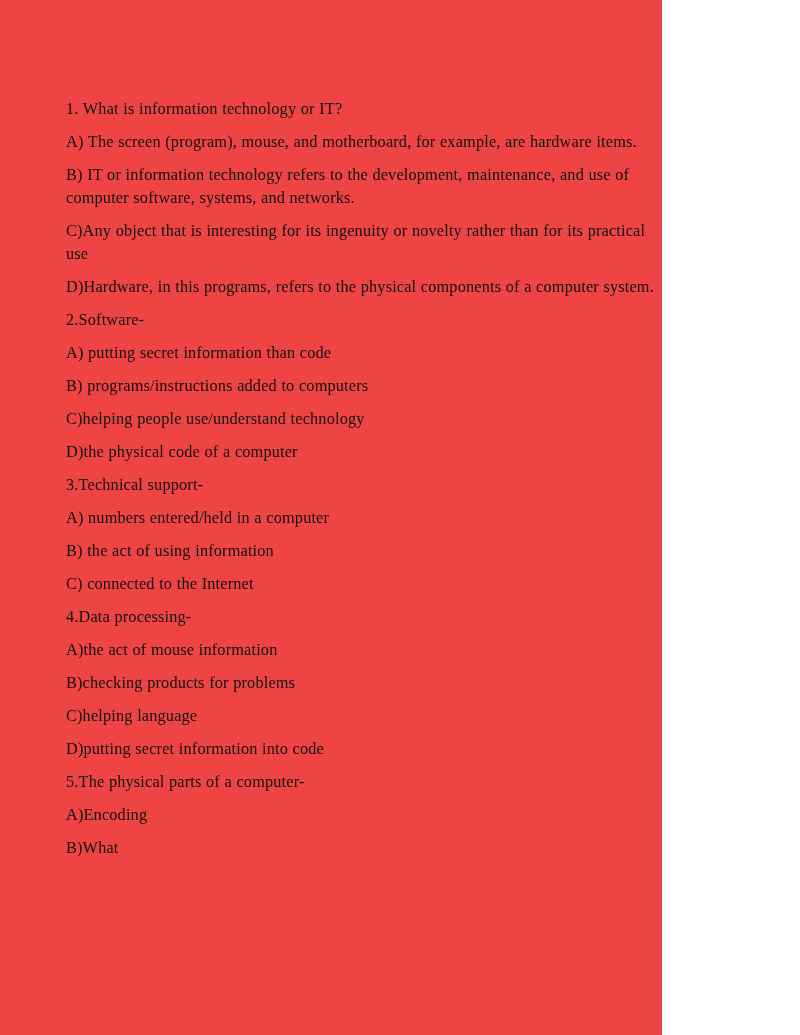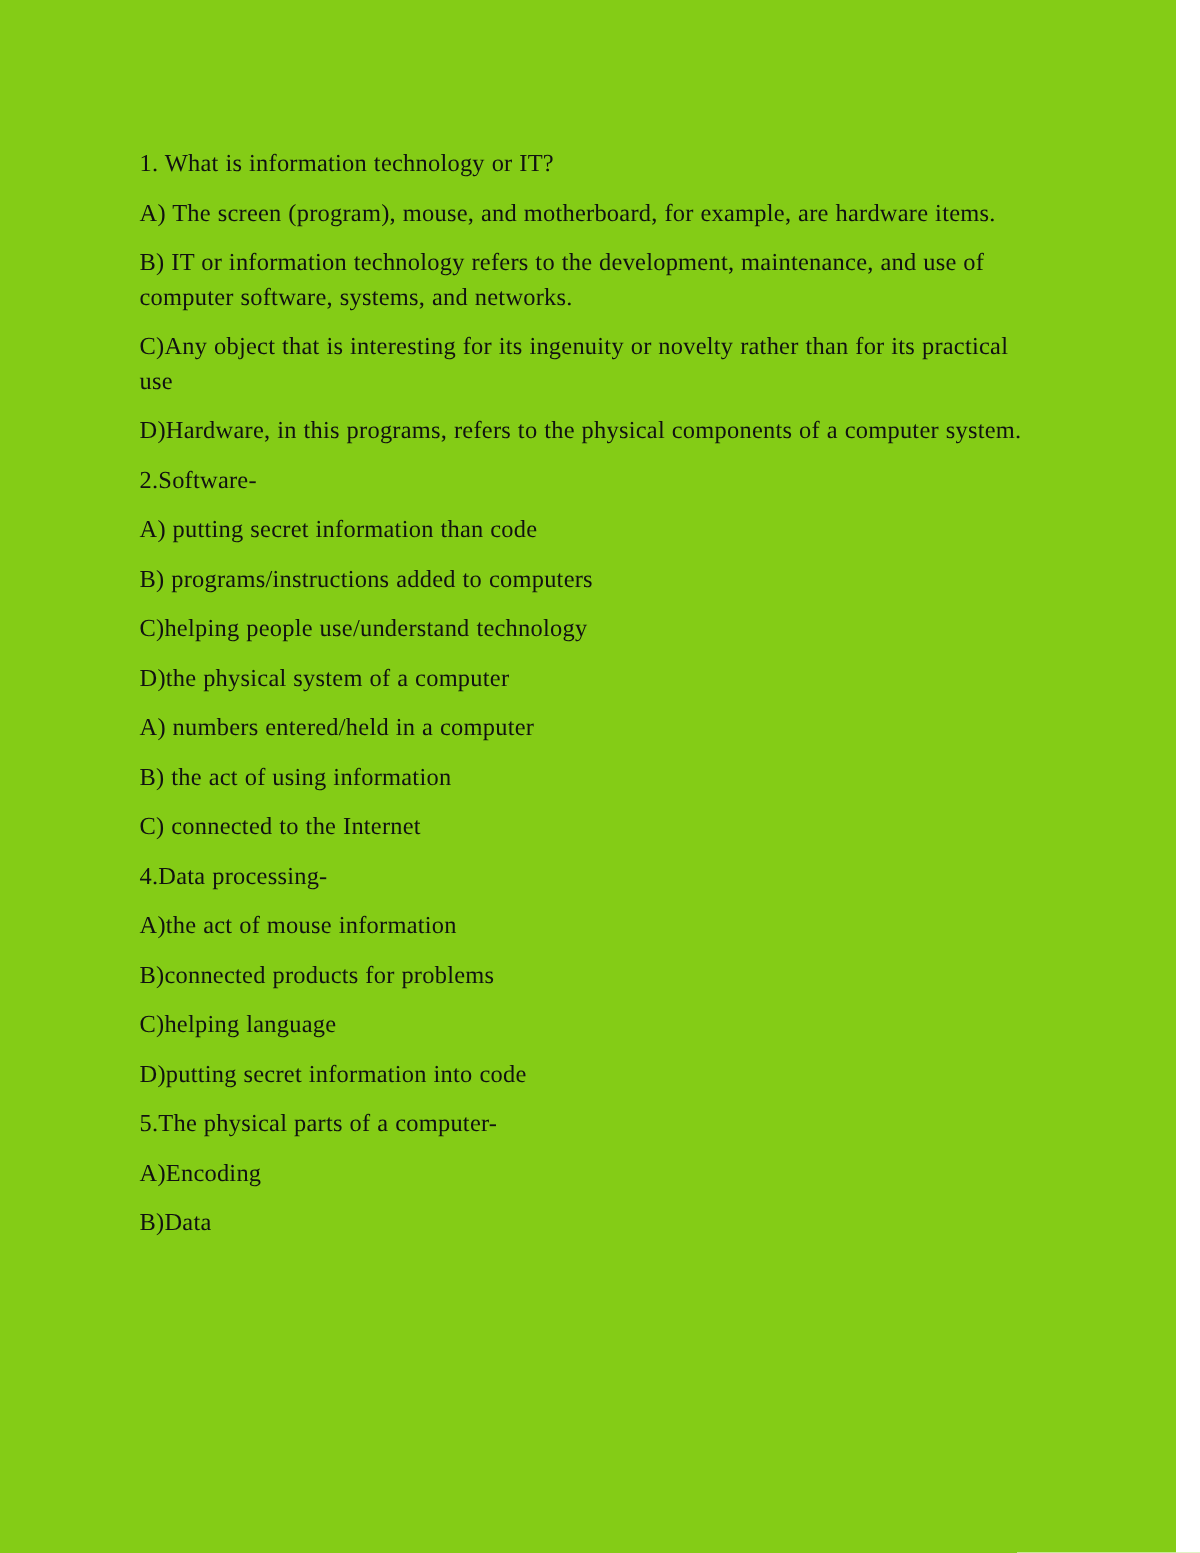--- a/index.html
+++ b/index.html
@@ -16,11 +16,11 @@
   }
   .page {
     position: relative;
-    width: 784px;
+    width: 662px;
     height: 1035px;
-    background: #84cc16;
+    background: #ef4444;
     box-sizing: border-box;
-    padding: 97px 110px 0 93px;
+    padding: 97px 110px 0 66px;
     overflow: hidden;
   }
   .doc-body {

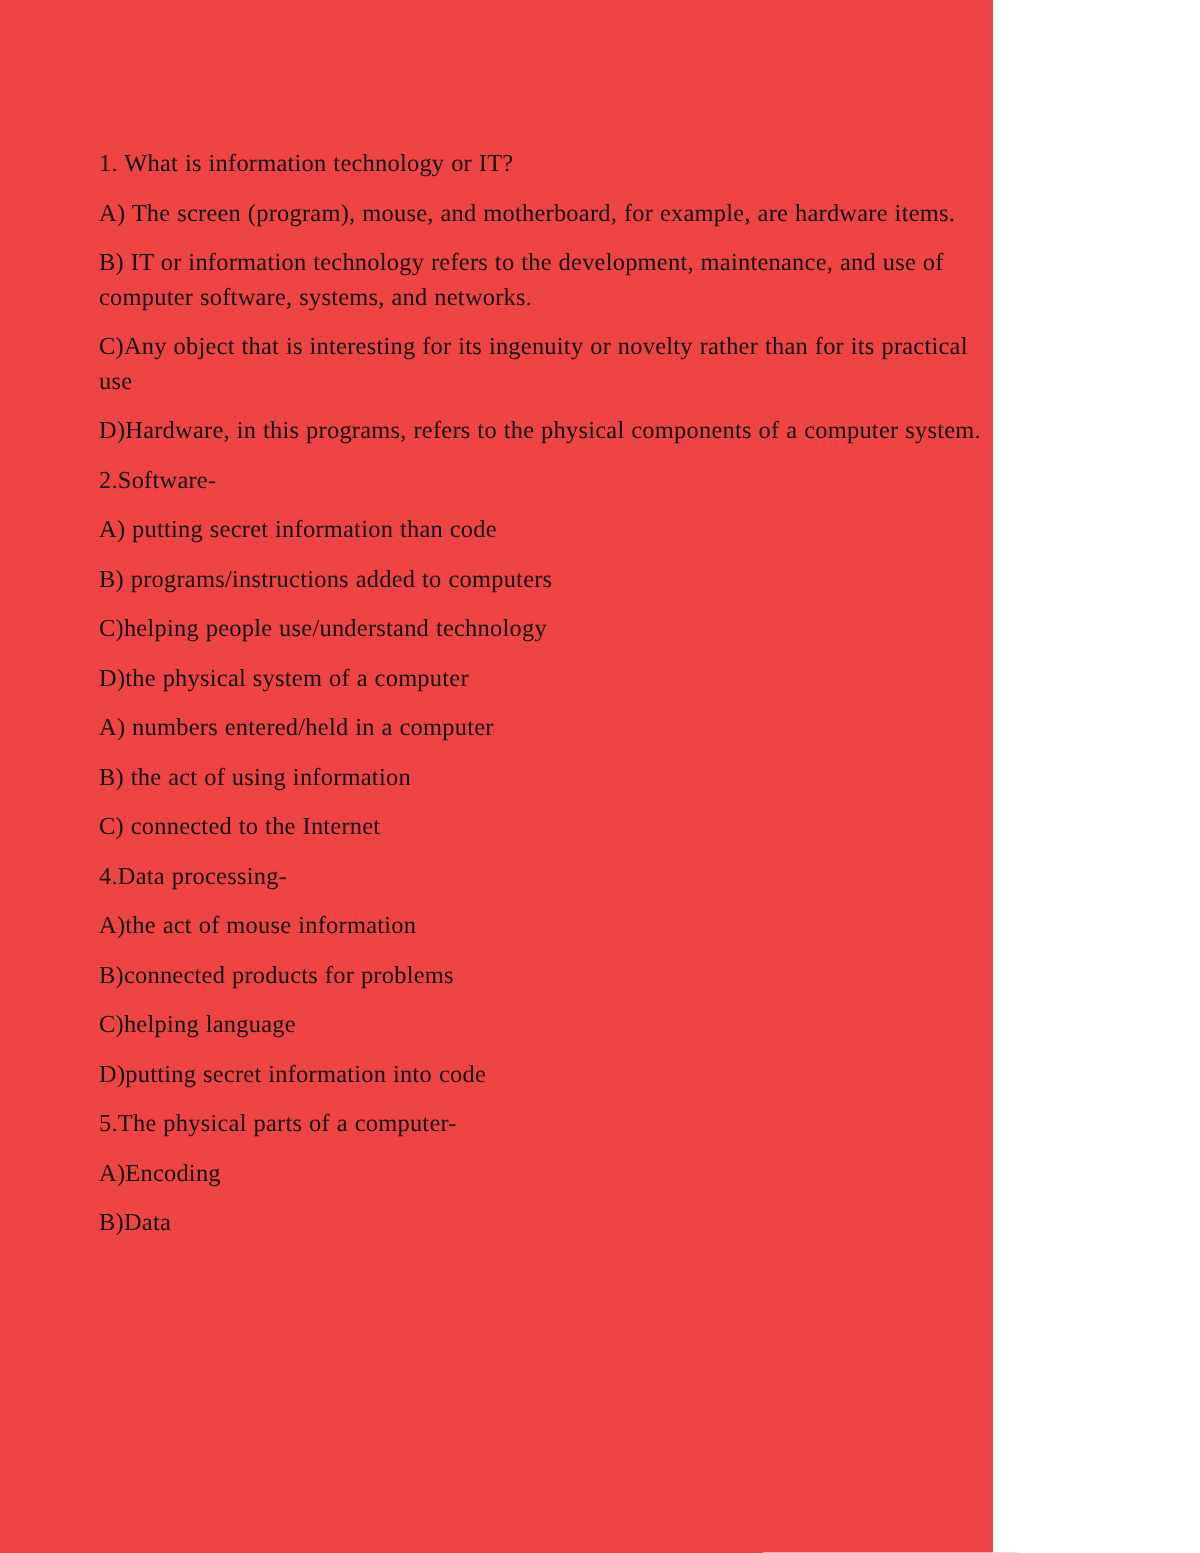--- a/index.html
+++ b/index.html
@@ -58,7 +58,7 @@
     <p class="para">A) putting secret information than code</p>
     <p class="para">B) programs/instructions added to computers</p>
     <p class="para">C)helping people use/understand technology</p>
-    <p class="para">D)the physical system of a computer</p>
+    <p class="para">D)the physical code of a computer</p>
 
     <p class="para">A) numbers entered/held in a computer</p>
     <p class="para">B) the act of using information</p>

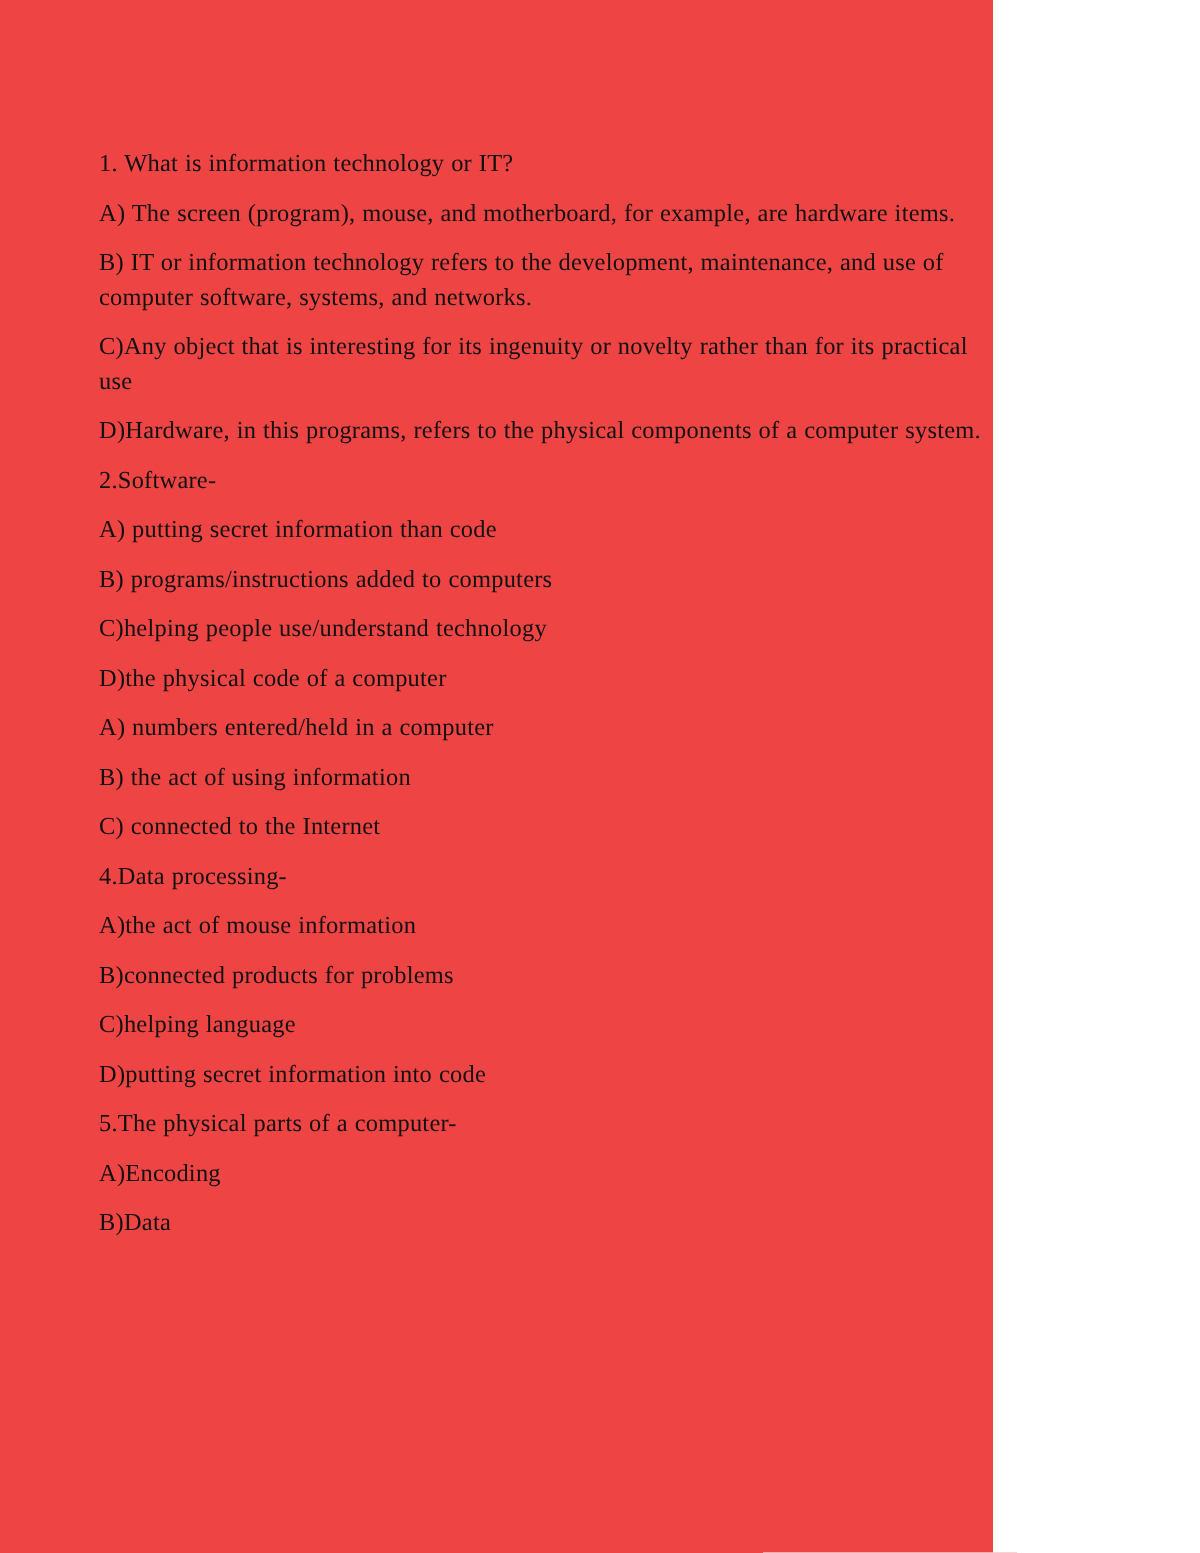--- a/index.html
+++ b/index.html
@@ -60,6 +60,7 @@
     <p class="para">C)helping people use/understand technology</p>
     <p class="para">D)the physical code of a computer</p>
 
+    <p class="para question">3.Technical support-</p>
     <p class="para">A) numbers entered/held in a computer</p>
     <p class="para">B) the act of using information</p>
     <p class="para">C) connected to the Internet</p>

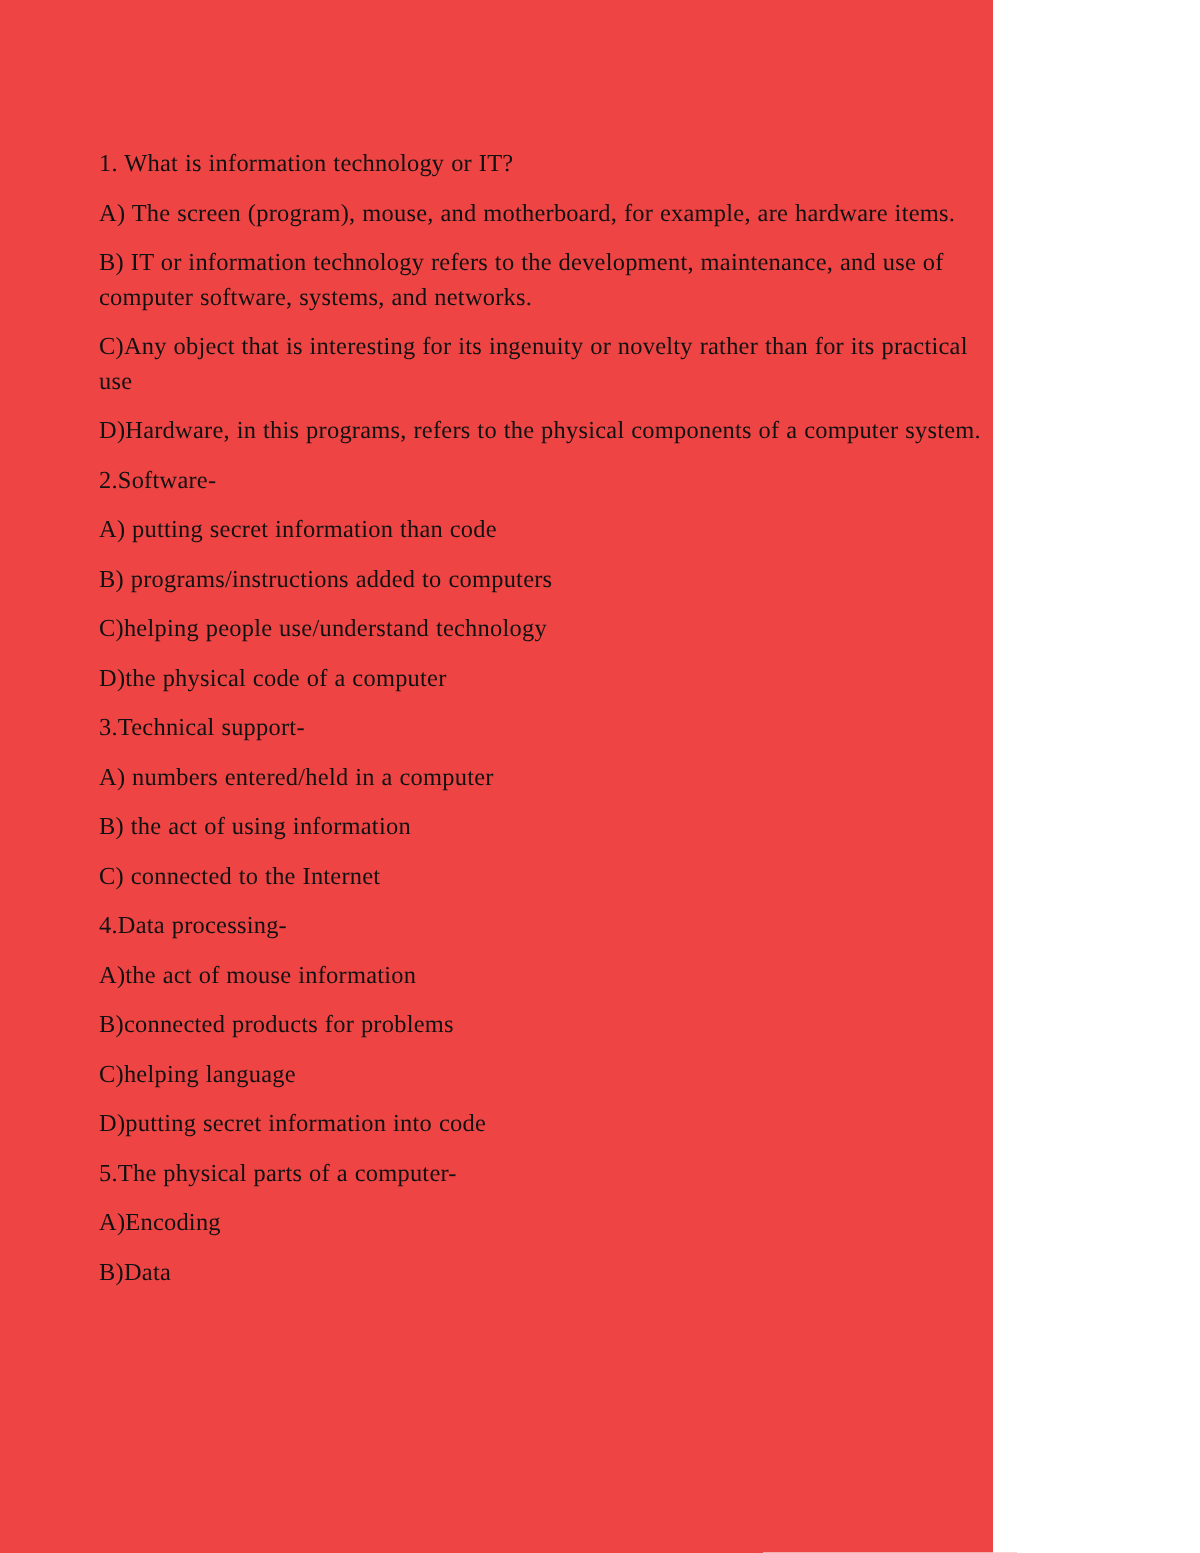--- a/index.html
+++ b/index.html
@@ -67,7 +67,7 @@
 
     <p class="para question">4.Data processing-</p>
     <p class="para">A)the act of mouse information</p>
-    <p class="para">B)connected products for problems</p>
+    <p class="para">B)checking products for problems</p>
     <p class="para">C)helping language</p>
     <p class="para">D)putting secret information into code</p>
 

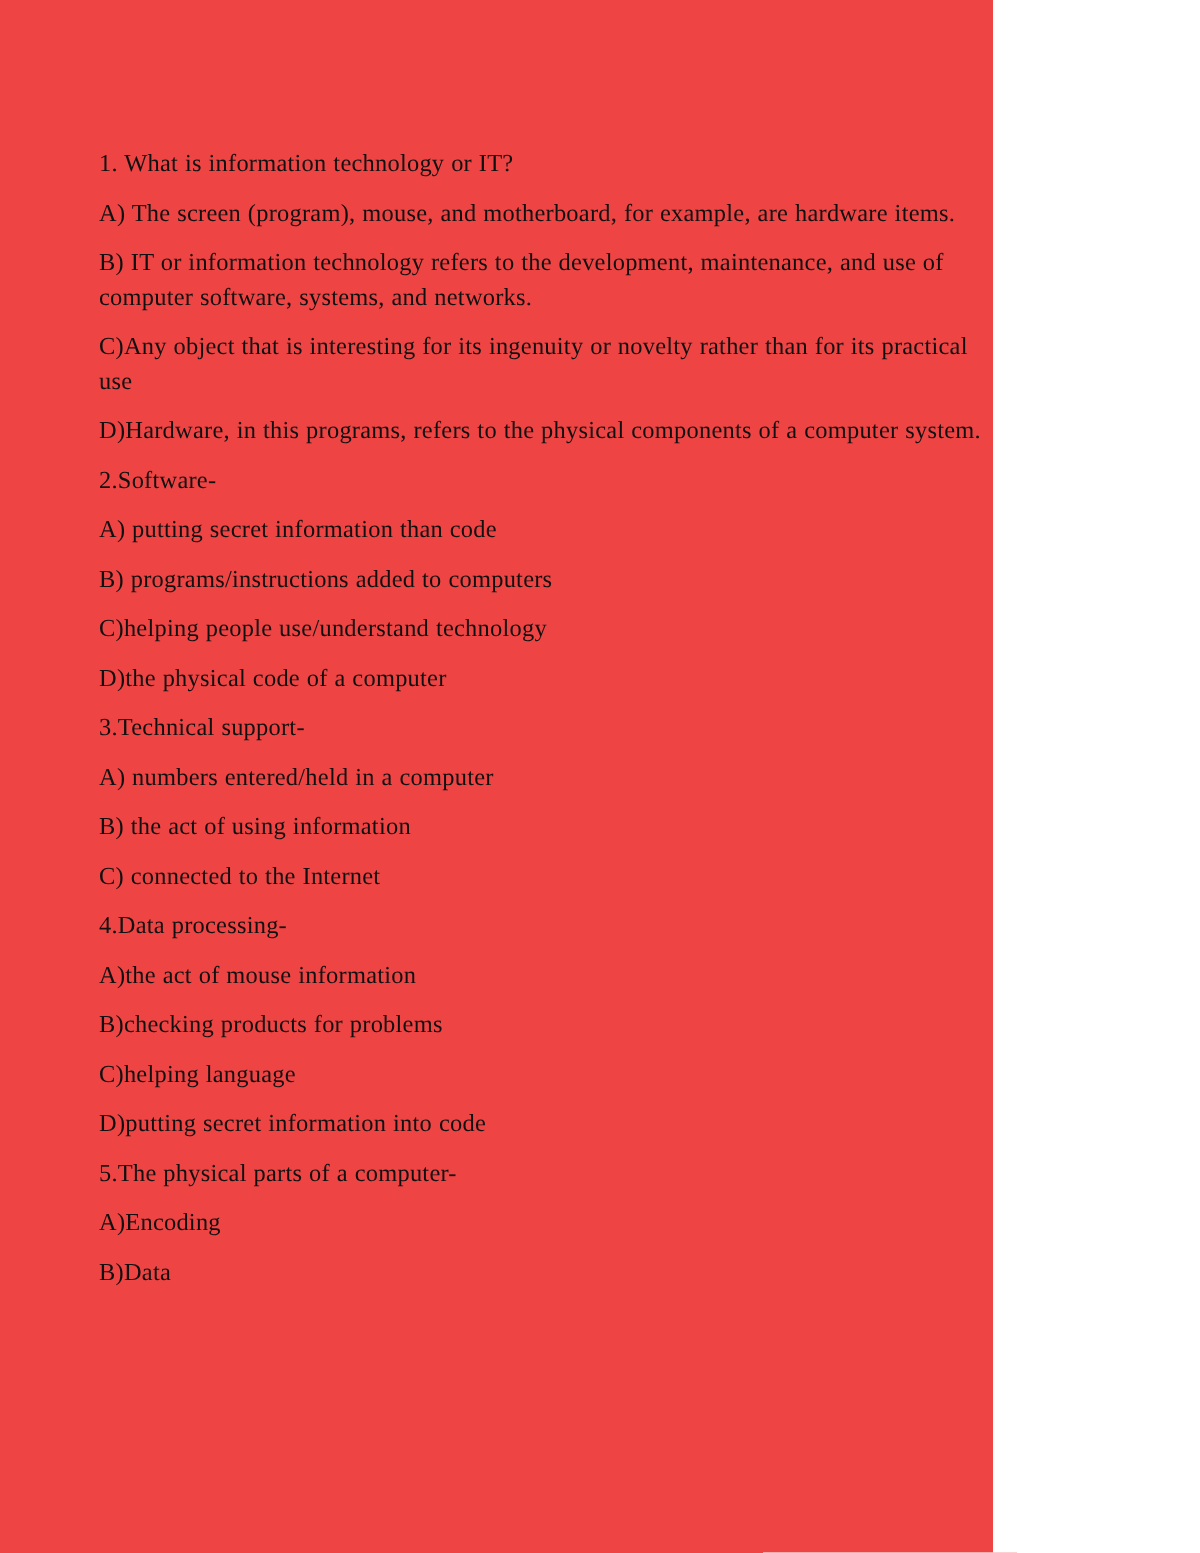--- a/index.html
+++ b/index.html
@@ -73,7 +73,7 @@
 
     <p class="para question">5.The physical parts of a computer-</p>
     <p class="para">A)Encoding</p>
-    <p class="para">B)Data</p>
+    <p class="para">B)What</p>
 
   </div>
 </div>

